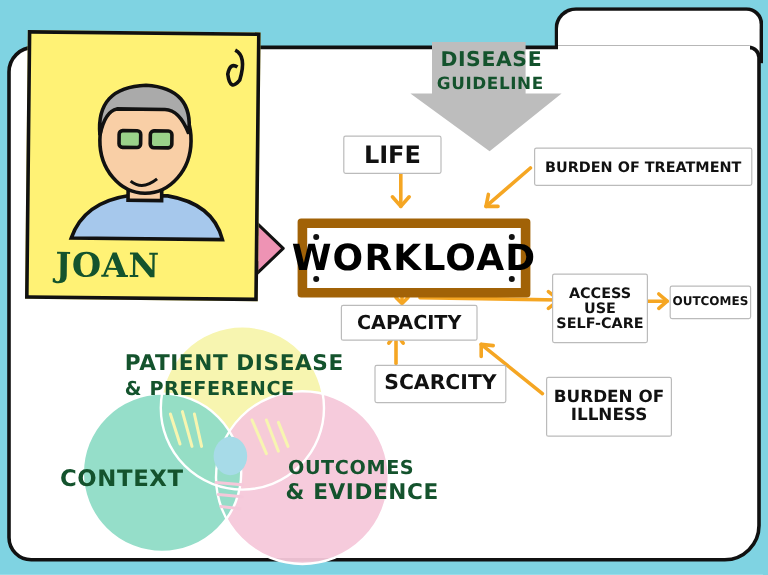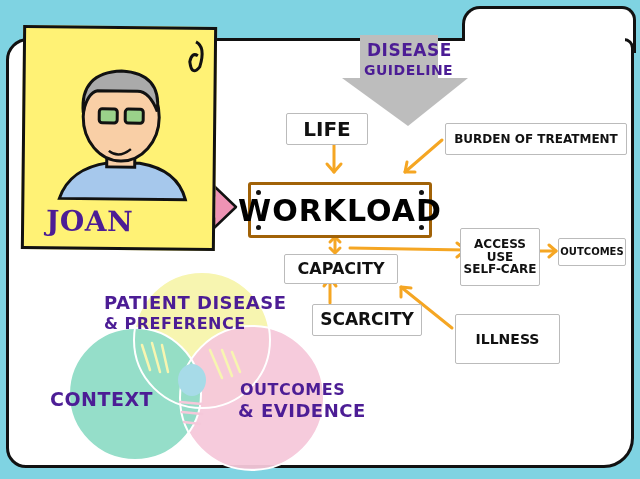--- a/index.html
+++ b/index.html
@@ -8,7 +8,7 @@
   .tab{position:absolute;left:462px;top:6px;width:168px;height:44px;background:#fff;border:3px solid #111;border-bottom:none;border-radius:18px 14px 0 0;}
   .tabcover{position:absolute;left:465px;top:38px;width:160px;height:10px;background:#fff;}
   .card{position:absolute;left:22px;top:26px;width:188px;height:218px;background:#fff275;border:3px solid #111;transform:rotate(0.6deg);}
-  .lbl{position:absolute;font-weight:bold;color:#4c1d95;white-space:nowrap;letter-spacing:0.5px;}
+  .lbl{position:absolute;font-weight:bold;color:#14532d;white-space:nowrap;letter-spacing:0.5px;}
   .box{position:absolute;border:1.5px solid #bbb;background:#fff;border-radius:2px;display:flex;align-items:center;justify-content:center;text-align:left;font-weight:bold;color:#111;line-height:1.05;}
   .workload{position:absolute;left:248px;top:182px;width:178px;height:50px;border:3px solid #a16207;border-radius:3px;background:#fff;display:flex;align-items:center;justify-content:center;font-size:30px;font-weight:bold;letter-spacing:1px;}
   .dot{position:absolute;width:5px;height:5px;background:#111;border-radius:50%;}

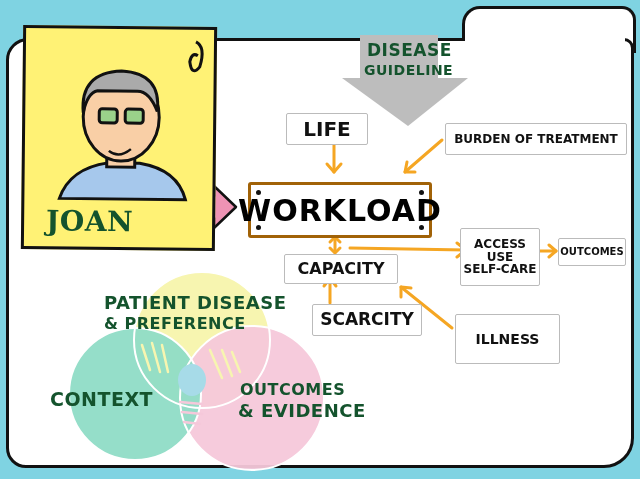--- a/index.html
+++ b/index.html
@@ -10,7 +10,7 @@
   .card{position:absolute;left:22px;top:26px;width:188px;height:218px;background:#fff275;border:3px solid #111;transform:rotate(0.6deg);}
   .lbl{position:absolute;font-weight:bold;color:#14532d;white-space:nowrap;letter-spacing:0.5px;}
   .box{position:absolute;border:1.5px solid #bbb;background:#fff;border-radius:2px;display:flex;align-items:center;justify-content:center;text-align:left;font-weight:bold;color:#111;line-height:1.05;}
-  .workload{position:absolute;left:248px;top:182px;width:178px;height:50px;border:3px solid #a16207;border-radius:3px;background:#fff;display:flex;align-items:center;justify-content:center;font-size:30px;font-weight:bold;letter-spacing:1px;}
+  .workload{position:absolute;left:248px;top:182px;width:178px;height:50px;border:8px solid #a16207;border-radius:3px;background:#fff;display:flex;align-items:center;justify-content:center;font-size:30px;font-weight:bold;letter-spacing:1px;}
   .dot{position:absolute;width:5px;height:5px;background:#111;border-radius:50%;}
   svg{position:absolute;left:0;top:0;}
 </style>

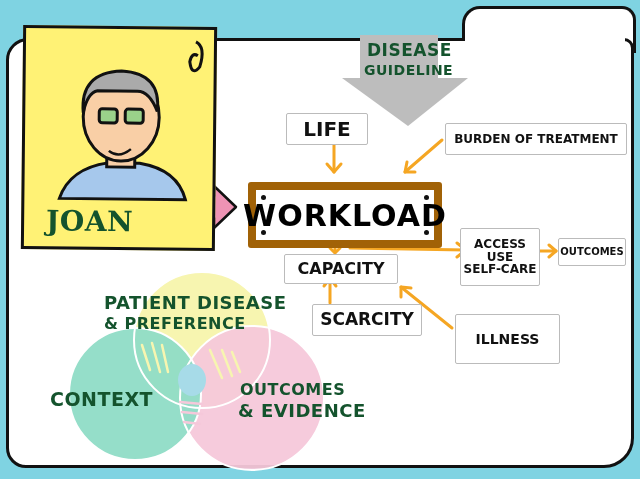--- a/index.html
+++ b/index.html
@@ -105,6 +105,7 @@
 </div>
 <div class="box" style="left:558px;top:238px;width:66px;height:26px;font-size:10px;">OUTCOMES</div>
 <div class="box" style="left:455px;top:314px;width:103px;height:48px;font-size:14px;flex-direction:column;">
+  <span>BURDEN OF</span>
   <span>ILLNESS</span>
 </div>
 

